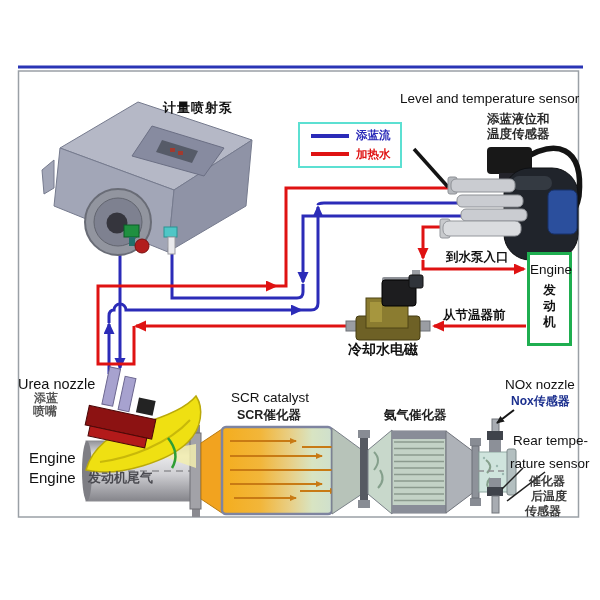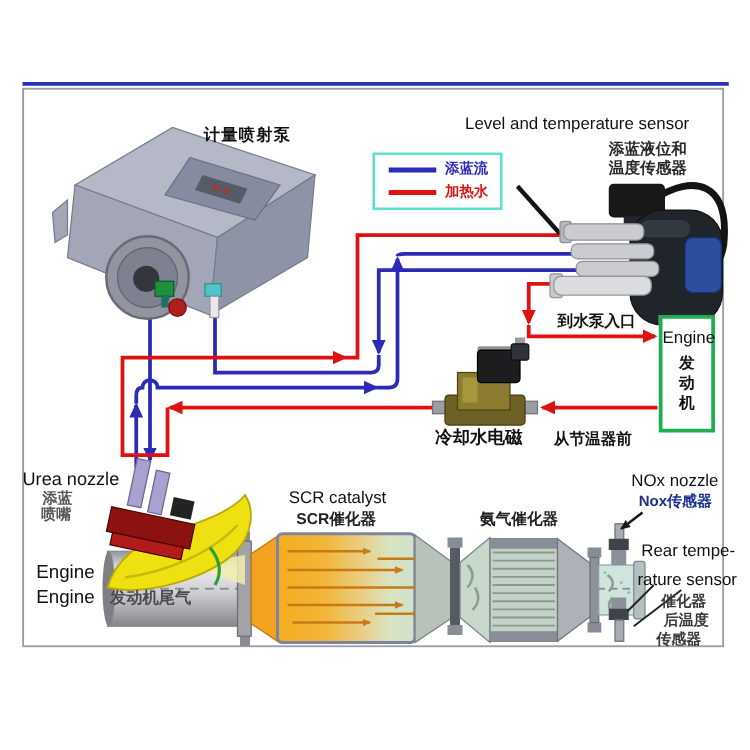--- a/index.html
+++ b/index.html
@@ -231,7 +231,7 @@
 </div>
 
 <div class="lbl" style="left:163px;top:99px;font-size:13px;font-weight:bold;letter-spacing:1px;">计量喷射泵</div>
-<div class="lbl" style="left:372px;top:91px;font-size:13.5px;">Level and temperature sensor</div>
+<div class="lbl" style="left:400px;top:91px;font-size:13.5px;">Level and temperature sensor</div>
 <div class="lbl" style="left:487px;top:111px;font-size:12.5px;font-weight:bold;color:#2a2a2a;">添蓝液位和</div>
 <div class="lbl" style="left:487px;top:126px;font-size:12.5px;font-weight:bold;color:#2a2a2a;">温度传感器</div>
 <div class="lbl" style="left:446px;top:249px;font-size:12.5px;font-weight:bold;">到水泵入口</div>

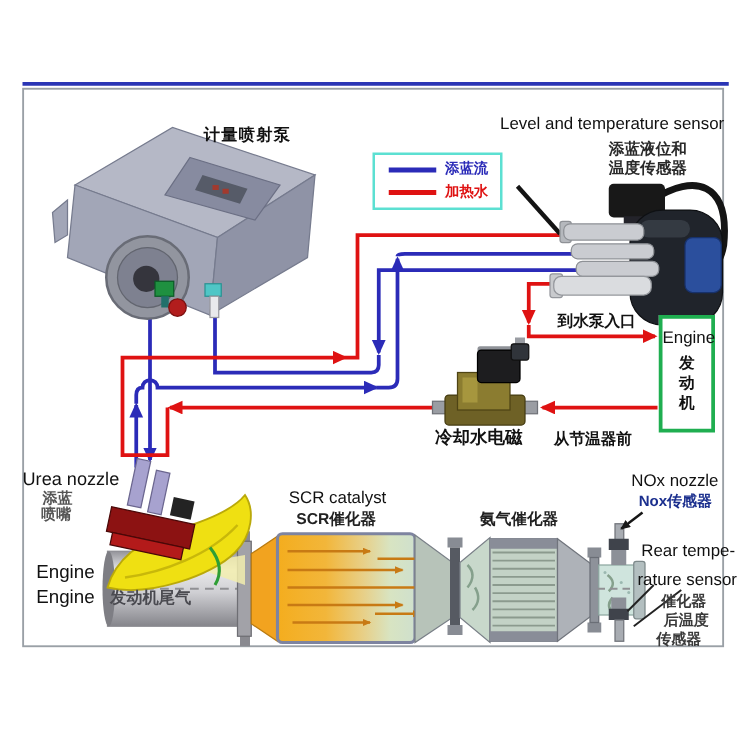--- a/index.html
+++ b/index.html
@@ -235,7 +235,7 @@
 <div class="lbl" style="left:487px;top:111px;font-size:12.5px;font-weight:bold;color:#2a2a2a;">添蓝液位和</div>
 <div class="lbl" style="left:487px;top:126px;font-size:12.5px;font-weight:bold;color:#2a2a2a;">温度传感器</div>
 <div class="lbl" style="left:446px;top:249px;font-size:12.5px;font-weight:bold;">到水泵入口</div>
-<div class="lbl" style="left:443px;top:307px;font-size:12.5px;font-weight:bold;margin-top:36px;">从节温器前</div>
+<div class="lbl" style="left:443px;top:307px;font-size:12.5px;font-weight:bold;">从节温器前</div>
 <div class="lbl" style="left:348px;top:341px;font-size:14px;font-weight:bold;">冷却水电磁</div>
 <div class="lbl" style="left:18px;top:376px;font-size:14.5px;">Urea nozzle</div>
 <div class="lbl" style="left:34px;top:390px;font-size:12px;font-weight:bold;color:#555;">添蓝</div>

